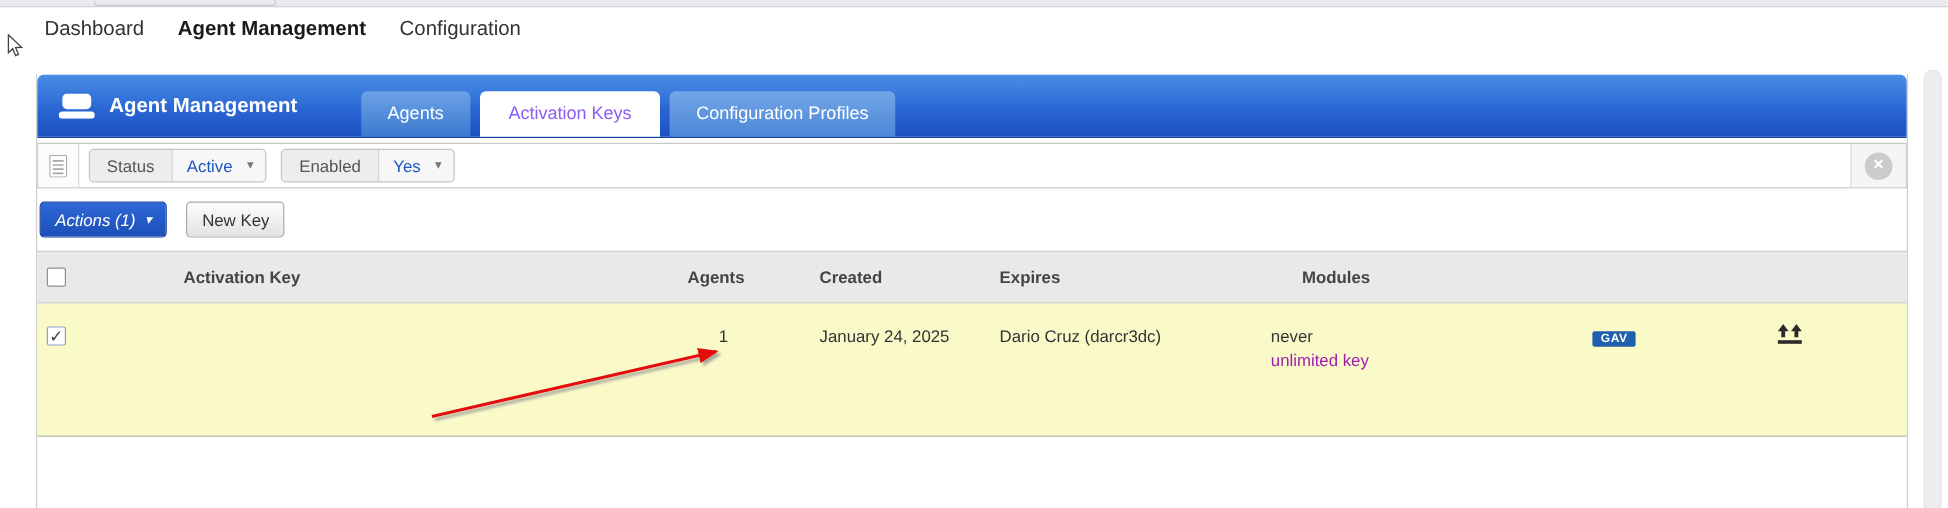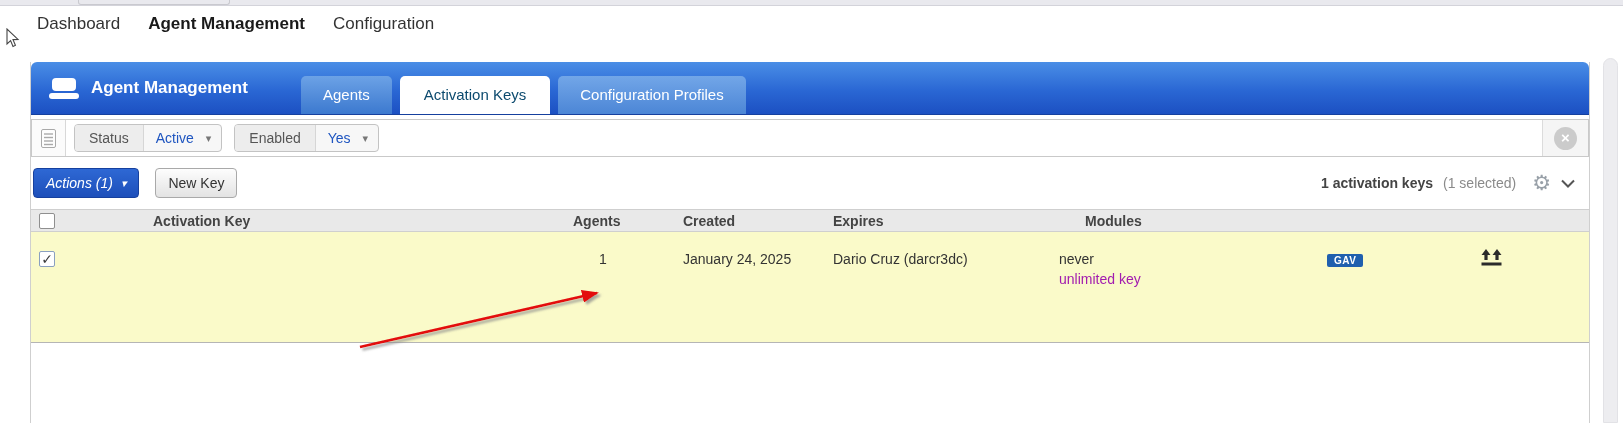--- a/index.html
+++ b/index.html
@@ -35,7 +35,7 @@
   .tab { height:38px; line-height:38px; padding:0 22px; font-size:15px; color:#fff;
     border-radius:5px 5px 0 0; background:linear-gradient(#6ca2e6,#3c79cf); cursor:pointer; }
   .tab.lighter { background:linear-gradient(#72a6e8,#4c86d6); }
-  .tab.active { background:#fff; color:#0c4a6e; }
+  .tab.active { background:#fff; color:#8b5cf6; }
 
   
   .filter-bar { position:relative; margin-top:4px; height:38px; border:1px solid #c9c9c9;

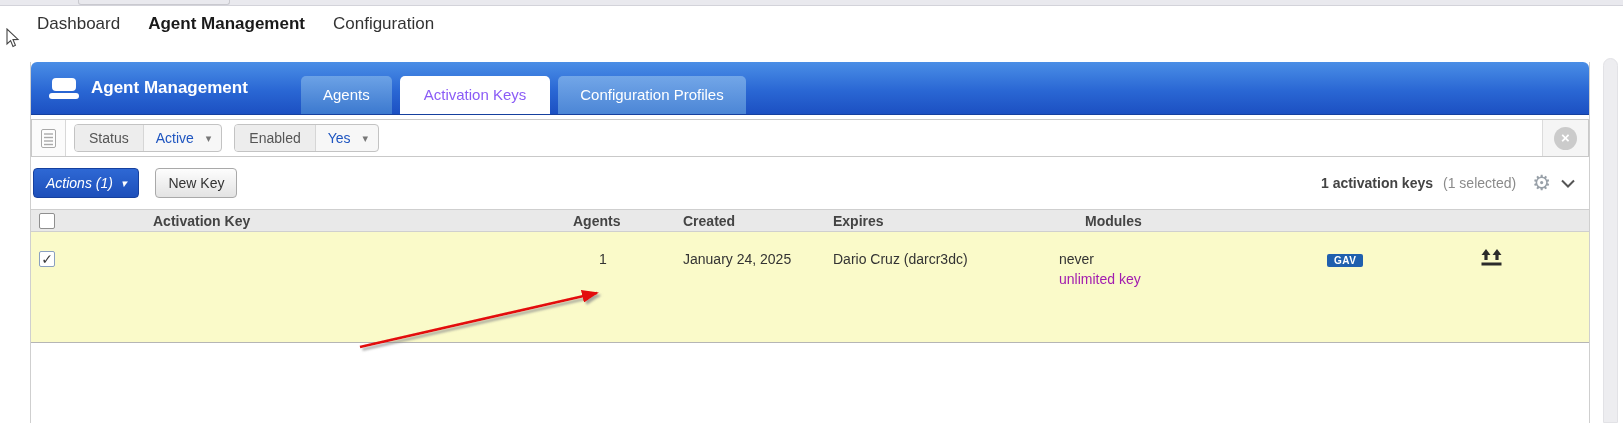--- a/index.html
+++ b/index.html
@@ -164,16 +164,6 @@
       <span class="caret">▾</span>
     </button>
     <button class="btn btn-default">New Key</button>
-    <div class="right-group">
-      <span class="count-bold">1 activation keys</span>
-      <span class="count-note">(1 selected)</span>
-      <span class="gear">⚙</span>
-      <span class="chev">
-        <svg width="14" height="9" viewBox="0 0 14 9">
-            <polyline points="1,1.5 7,7.5 13,1.5" fill="none" stroke="#555" stroke-width="2"></polyline>
-          </svg>
-      </span>
-    </div>
   </div>
 
   <div class="table-header">

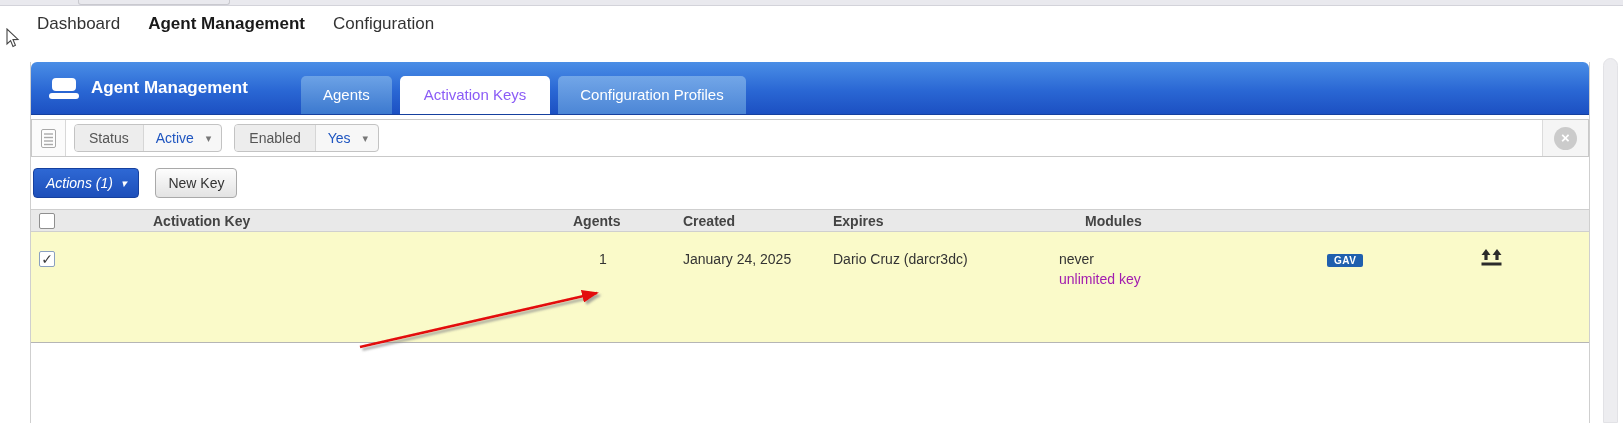--- a/index.html
+++ b/index.html
@@ -68,7 +68,7 @@
   .chev { cursor:pointer; display:flex; align-items:center; }
 
   
-  .table-header { display:flex; height:23px; background:#e9e9e9;
+  .table-header { display:flex; height:44px; background:#e9e9e9;
     border-top:1px solid #cfcfcf; border-bottom:1px solid #cfcfcf;
     font-size:14px; font-weight:bold; color:#444; align-items:center; }
   .table-row { display:flex; height:111px; background:#fafac9; border-bottom:1px solid #b5b5b5;

